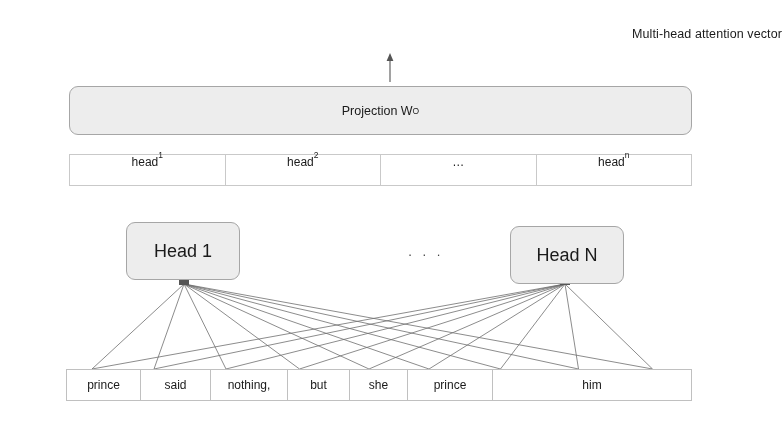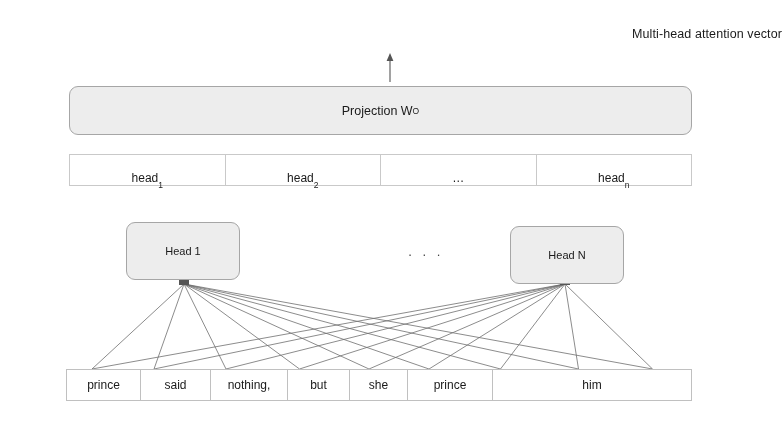--- a/index.html
+++ b/index.html
@@ -85,7 +85,7 @@
   #head-row .cell {
     flex: 1 1 0;
     display: flex;
-    align-items: flex-end;
+    align-items: flex-start;
     justify-content: center;
     font-size: 12px;
     color: #1a1a1a;

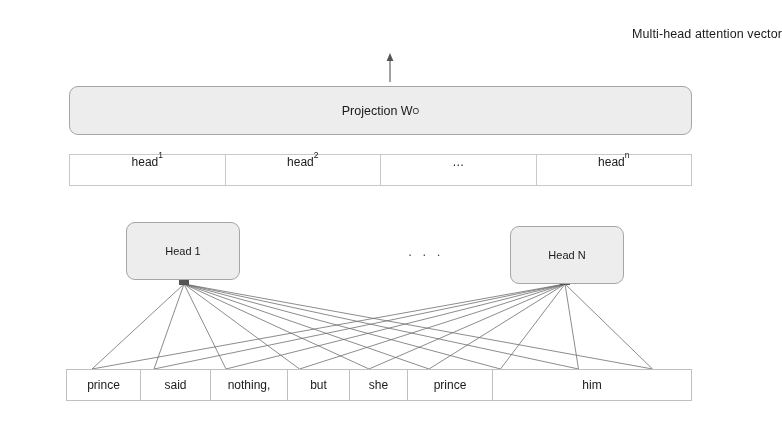--- a/index.html
+++ b/index.html
@@ -106,7 +106,7 @@
     display: flex;
     align-items: center;
     justify-content: center;
-    font-size: 11px;
+    font-size: 18px;
     color: #1a1a1a;
   }
   #head-box-1 { left: 126px; top: 222px; }

